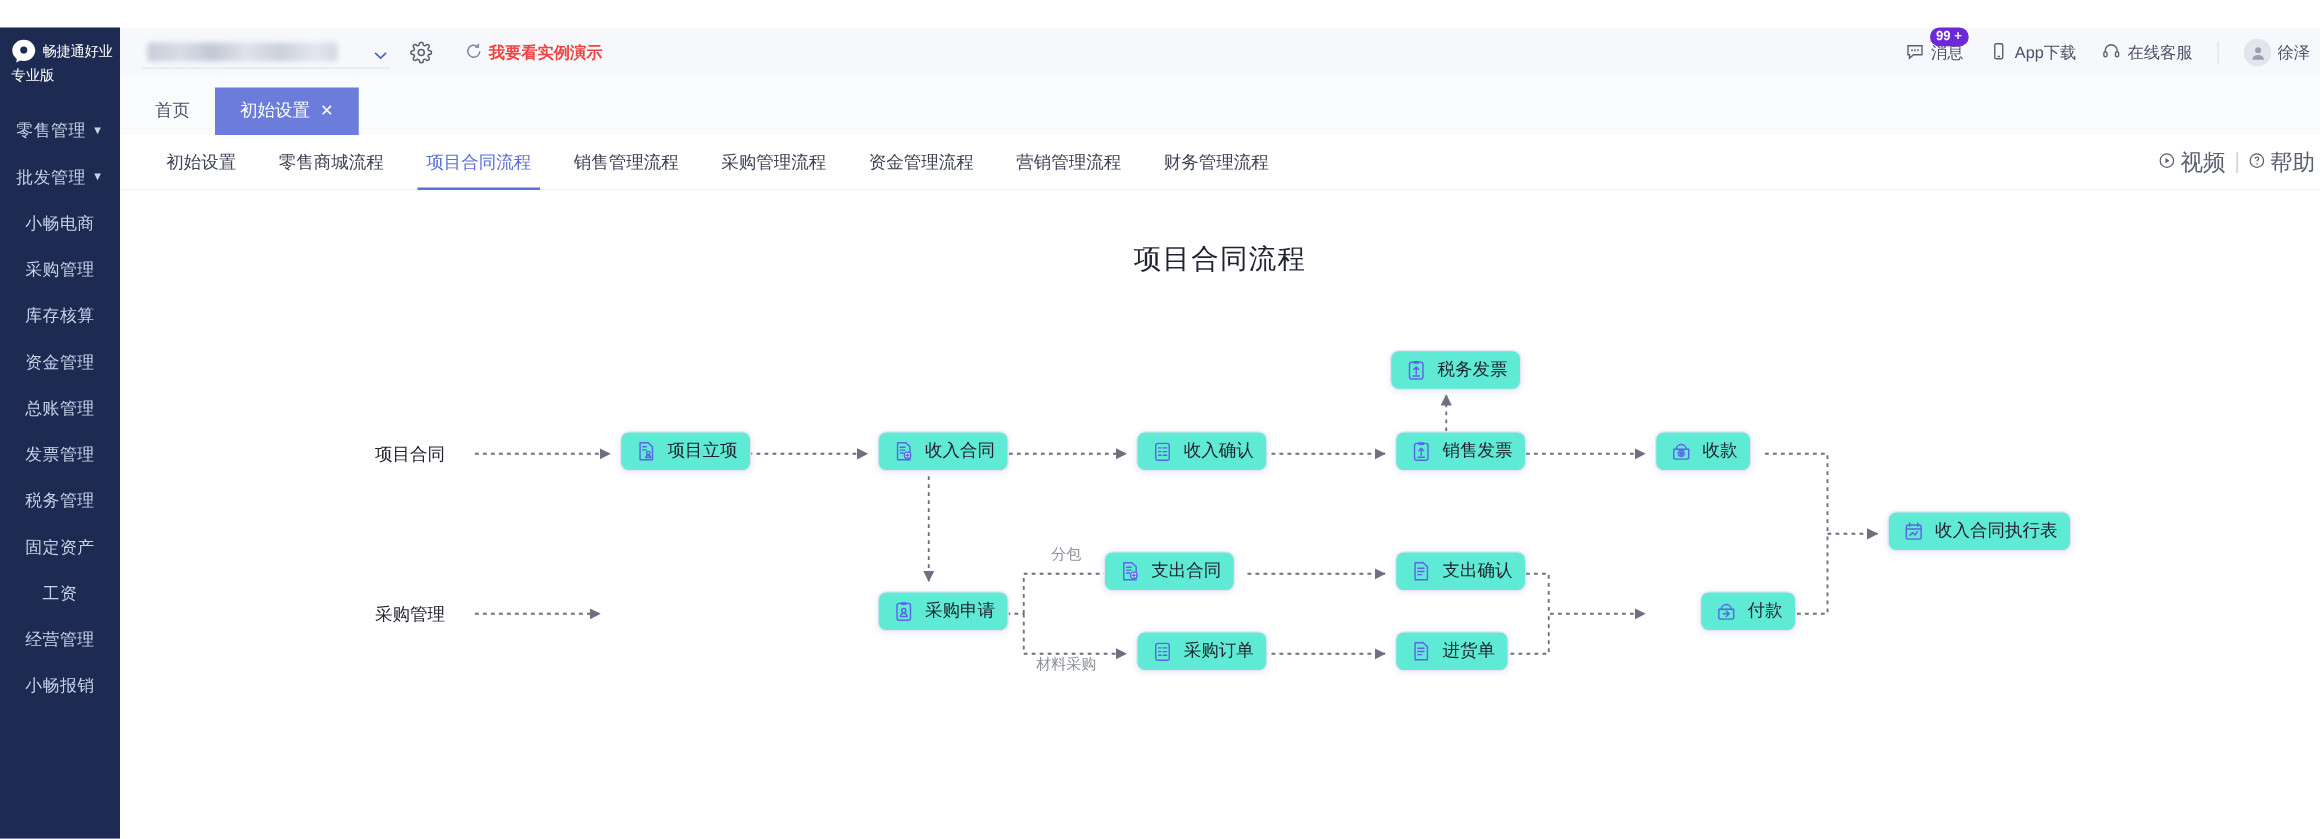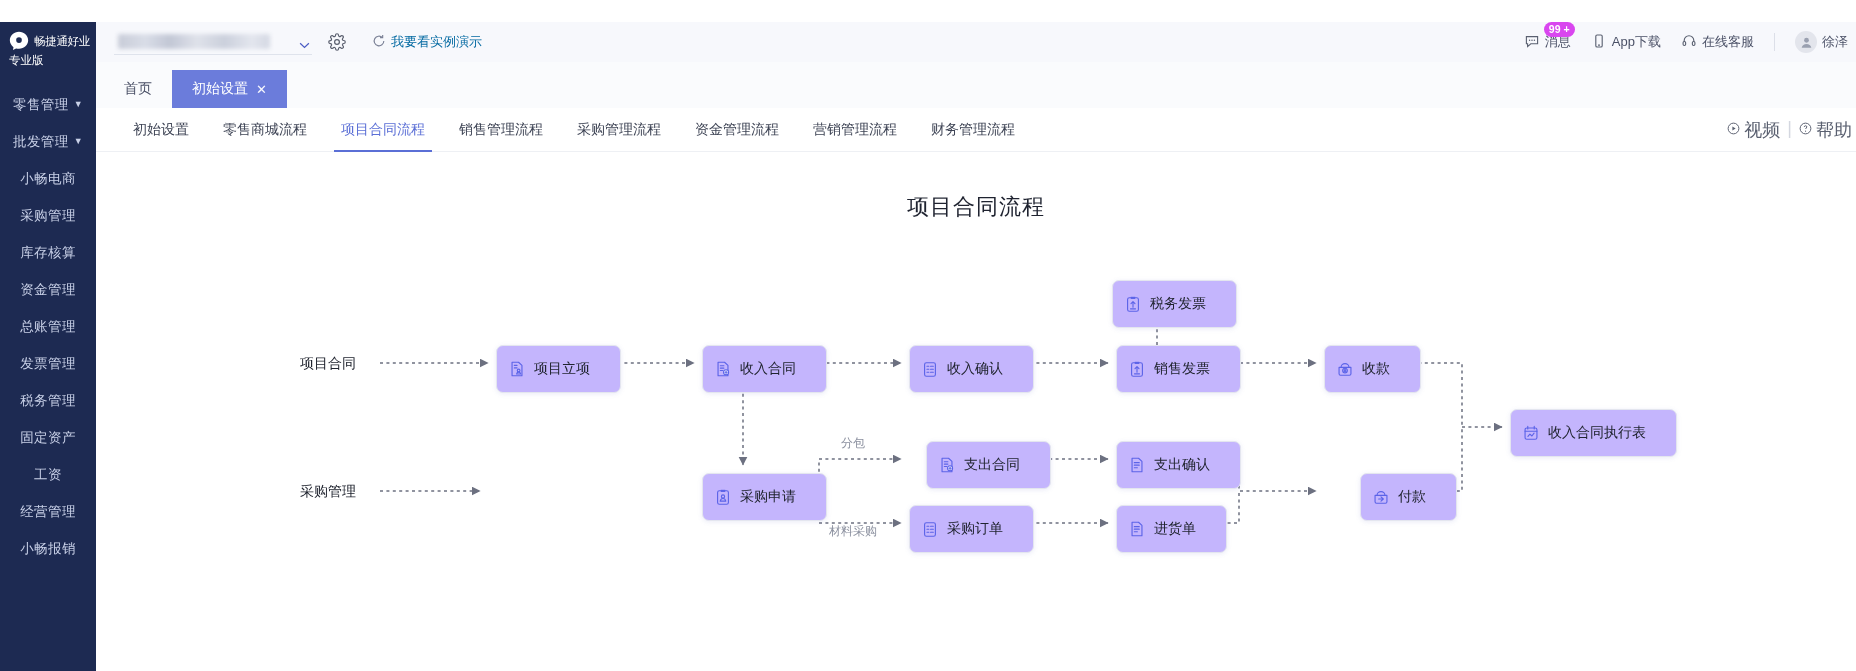--- a/index.html
+++ b/index.html
@@ -62,7 +62,7 @@
   .hdr-item { display:flex; align-items:center; gap:5px; cursor:pointer; position:relative; white-space:nowrap;}
   .badge {
     position:absolute; left: 20px; top: -11px;
-    background:#d946ef; color:#fff; font-size:10.5px; line-height:14px;
+    background:#6d28d9; color:#fff; font-size:10.5px; line-height:14px;
     height:15px; padding: 0 5px; border-radius: 8px; font-weight:700;
     white-space:nowrap;
   }

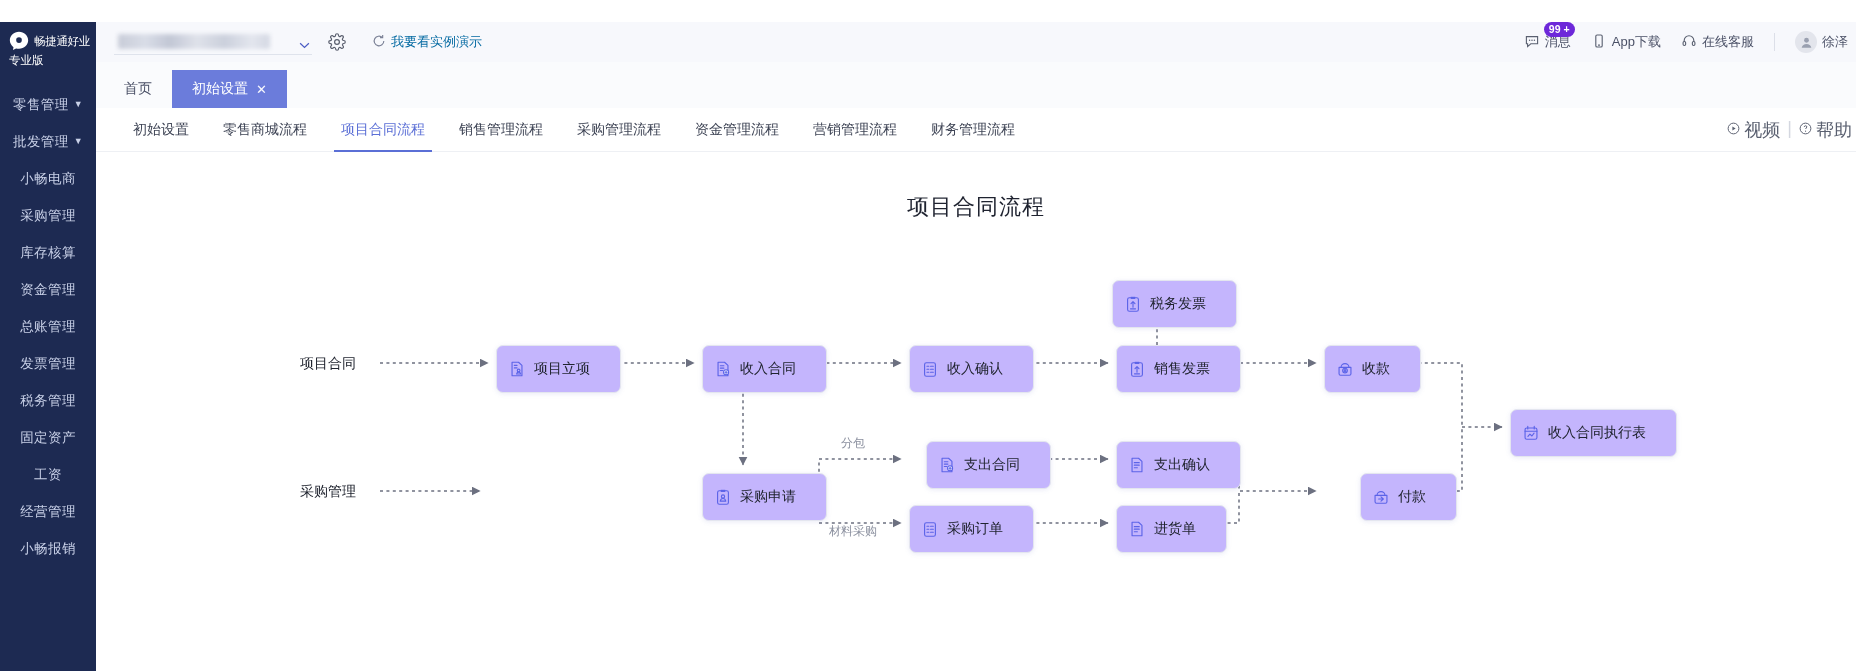--- a/index.html
+++ b/index.html
@@ -53,7 +53,7 @@
   .gear { margin-left: 16px; width: 18px; height: 18px; color:#5a5f6e; cursor:pointer;}
   .demo-link {
     margin-left: 26px; display:flex; align-items:center; gap:5px;
-    font-size: 13px; color: #0369a1; cursor:pointer; white-space:nowrap;
+    font-size: 13px; color: #ef4444; cursor:pointer; white-space:nowrap;font-weight:bold;
   }
   .hdr-right {
     margin-left:auto; display:flex; align-items:center; gap: 20px;

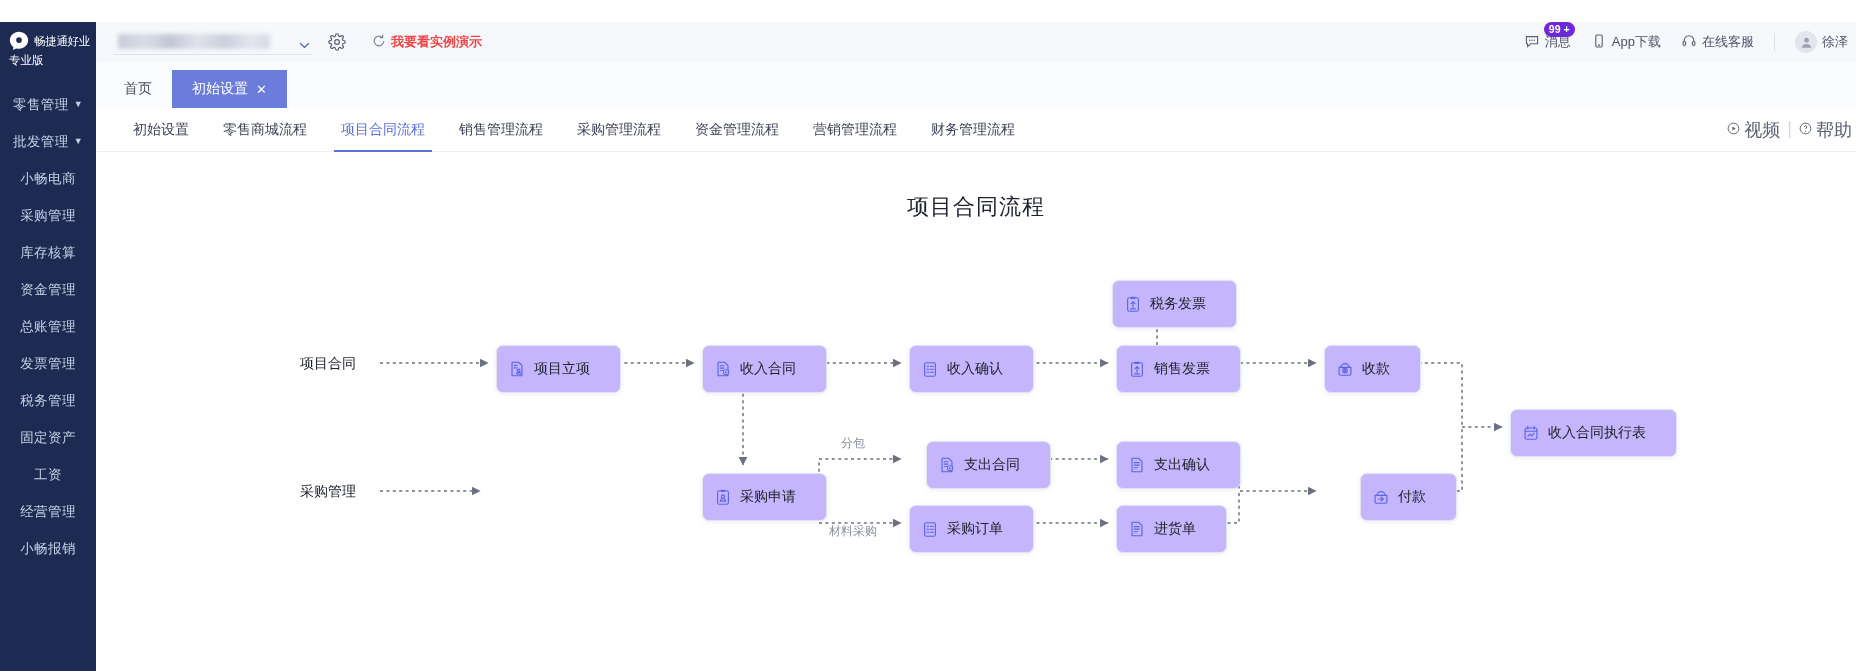--- a/index.html
+++ b/index.html
@@ -116,9 +116,9 @@
   #svgflow { position:absolute; left:0; top:0; width:1760px; height:519px; }
 
   .node {
-    position:absolute; height:48px; background:#c4b5fd; border:1px solid #e4e6ef;
+    position:absolute; height:32px; background:#5eead4; border:1px solid #e4e6ef;
     border-radius:7px; display:flex; align-items:center; gap:8px;
-    padding: 0 30px 0 11px; font-size:14px; color:#20242f; white-space:nowrap;
+    padding: 0 10px 0 11px; font-size:14px; color:#20242f; white-space:nowrap;
     box-shadow: 0 1px 5px rgba(99,110,190,.13);
     cursor:pointer;
   }

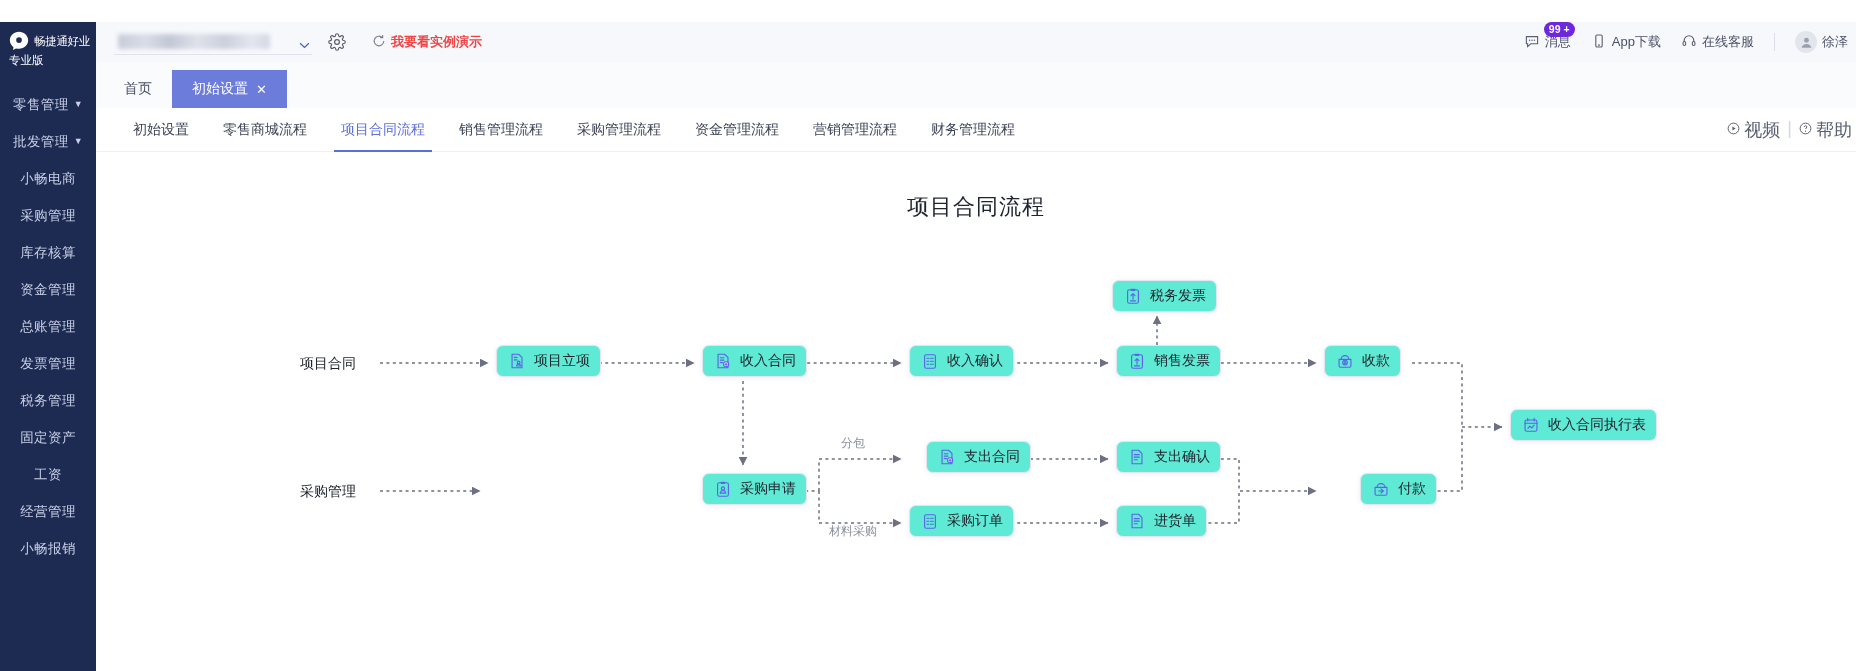--- a/index.html
+++ b/index.html
@@ -425,7 +425,7 @@
             </svg></span>
           <span>收款</span>
         </div>
-        <div class="node" style="left: 830px; top: 289px;">
+        <div class="node" style="left: 787px; top: 289px;">
           <span class="nic"><svg viewBox="0 0 20 20" width="18" height="18" fill="none" stroke="#5b63e8" stroke-width="1.25" stroke-linecap="round" stroke-linejoin="round">
               <path d="M4.5 2.5h7.2L15.5 6v11.5h-11z"></path>
               <path d="M7 6.4h4"></path>

